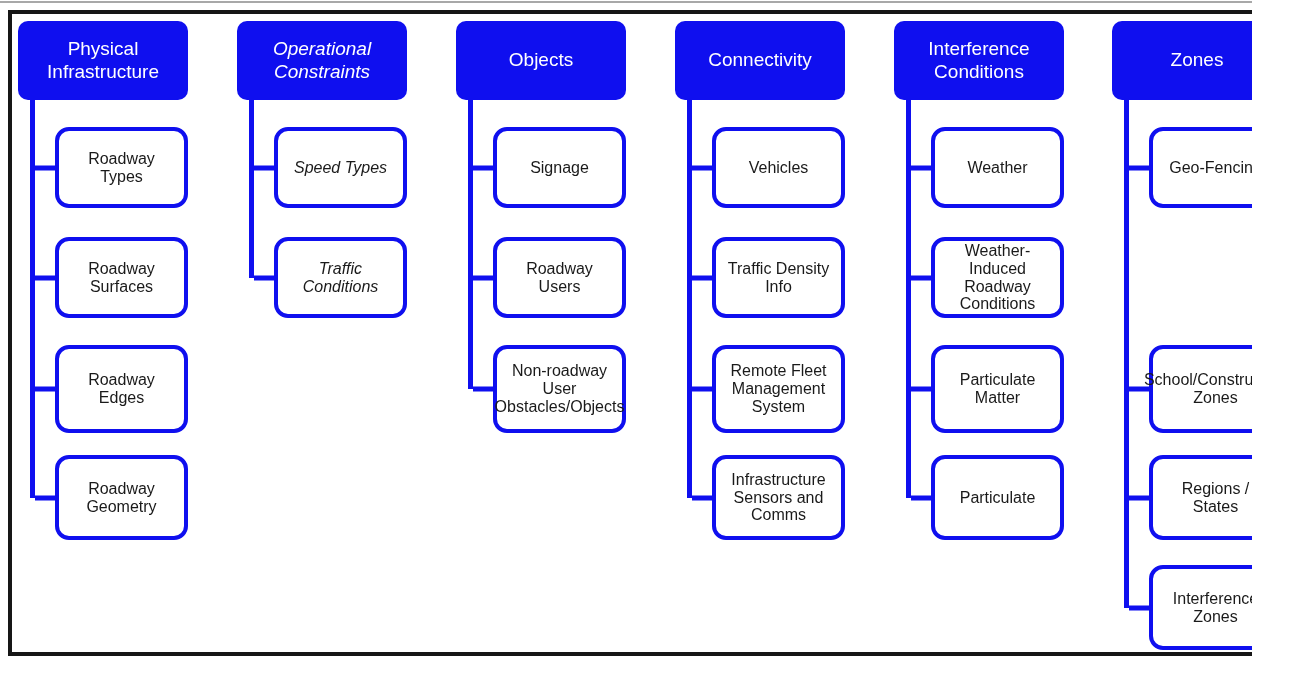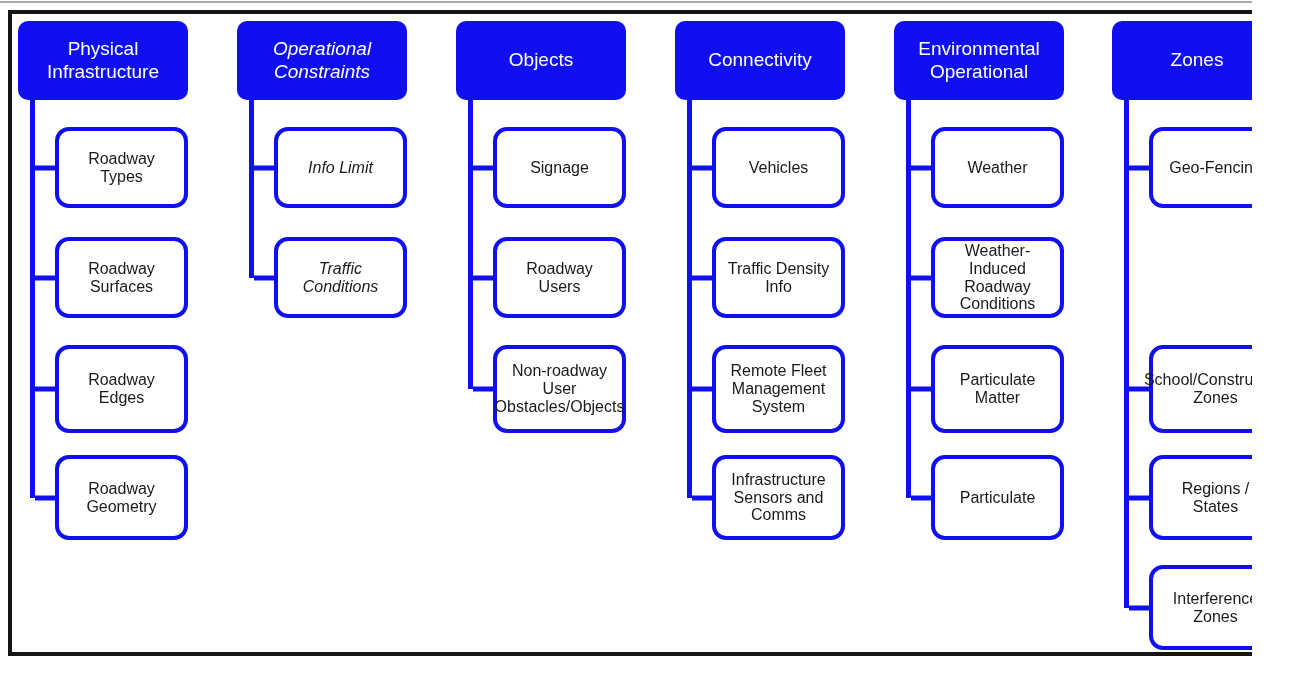--- a/index.html
+++ b/index.html
@@ -145,7 +145,7 @@
   </div>
 
   <div class="col c4 len4">
-    <div class="hdr">Environmental Operational</div>
+    <div class="hdr">Interference Conditions</div>
     <div class="vline"></div>
     <div class="node r1">Weather</div>
     <div class="node r2">Weather-Induced Roadway Conditions</div>

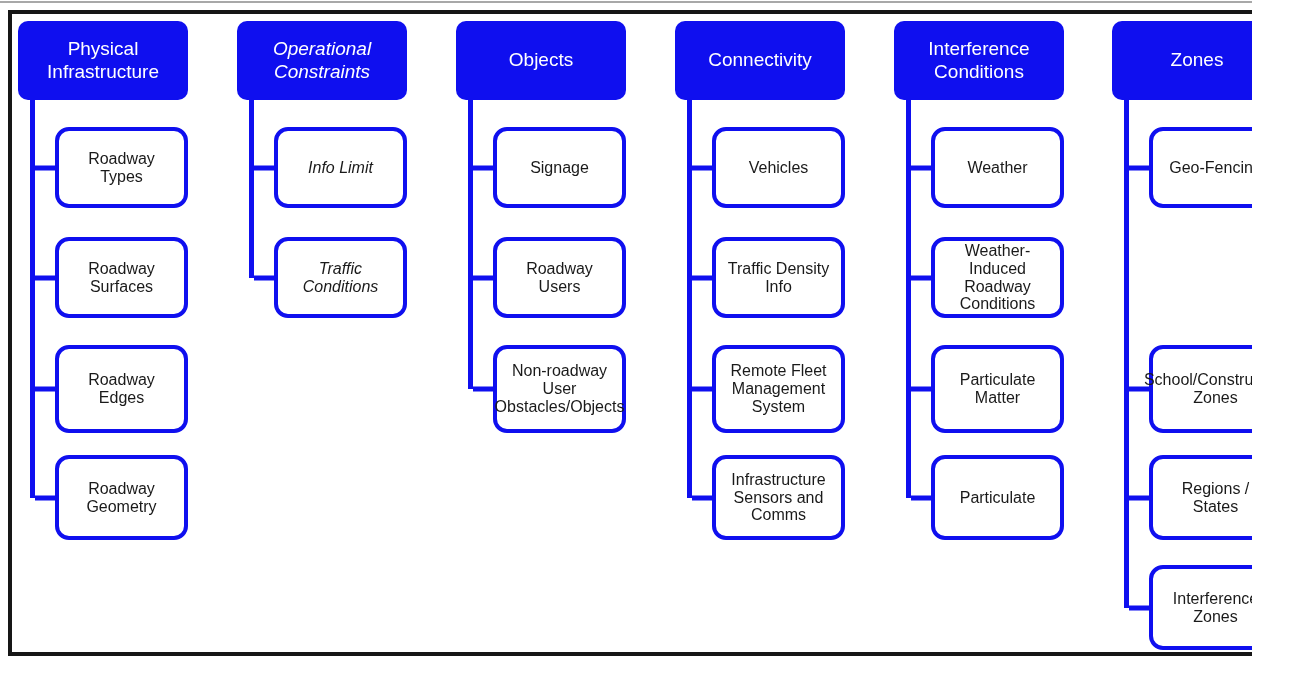--- a/index.html
+++ b/index.html
@@ -123,7 +123,7 @@
   <div class="col c1 len2">
     <div class="hdr">Operational Constraints</div>
     <div class="vline"></div>
-    <div class="node r1">Info Limit</div>
+    <div class="node r1">Speed Types</div>
     <div class="node r2">Traffic Conditions</div>
   </div>
 

